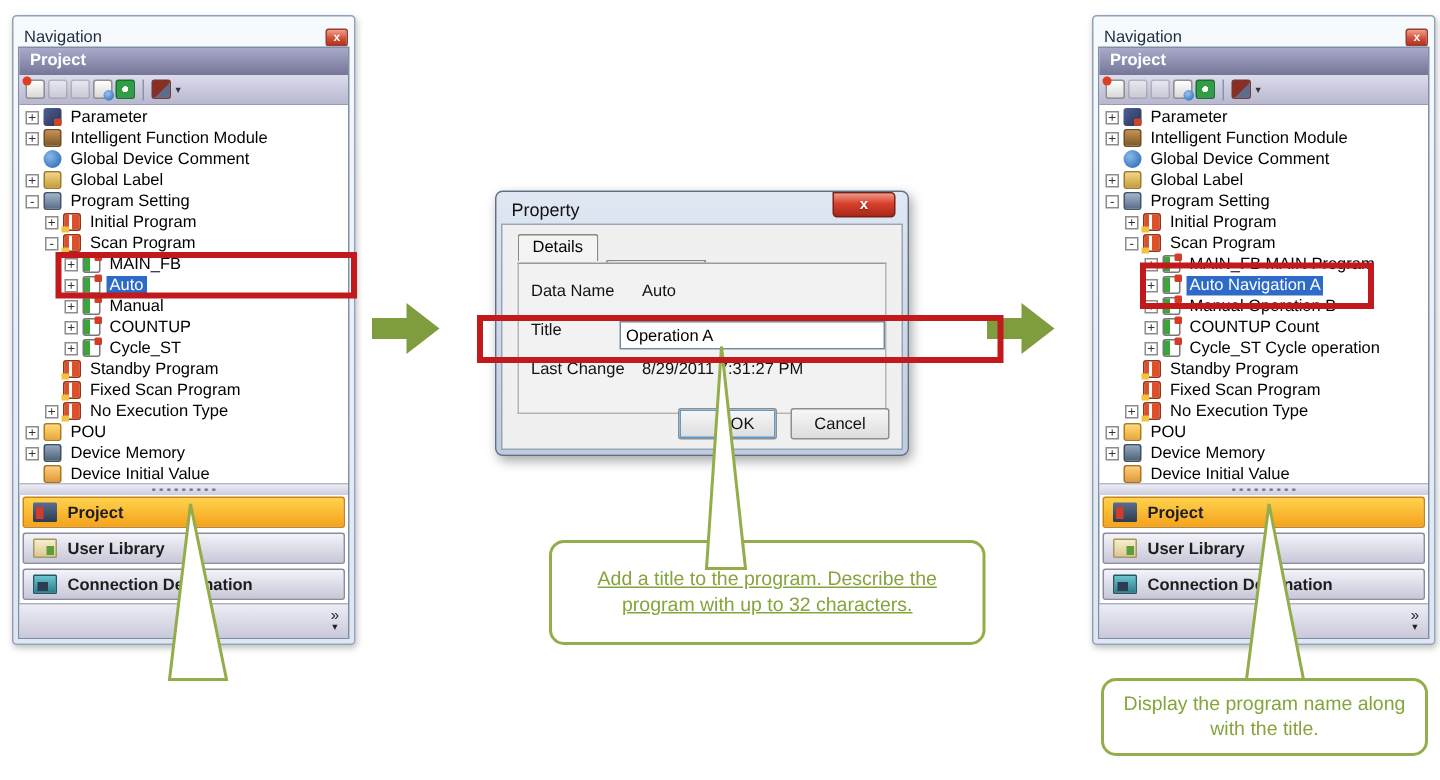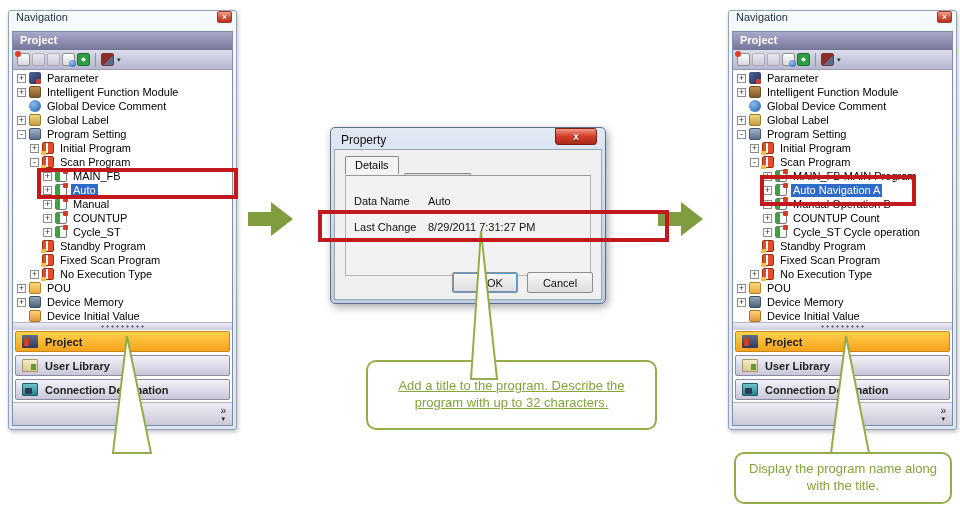--- a/index.html
+++ b/index.html
@@ -10,7 +10,7 @@
   .panel { position:absolute; top:10px; width:229px; height:420px;
     background:linear-gradient(#f7fafd,#dde6f1); border:1px solid #8fa2ba; border-radius:3px;
     box-shadow:1px 2px 4px rgba(0,0,0,.25); }
-  .panel-titlebar { height:20px; display:flex; align-items:flex-start; padding:0 4px 0 7px;
+  .panel-titlebar { height:20px; display:flex; align-items:flex-end; padding:0 4px 0 7px;
     font-size:11px; color:#1b2a3a; }
   .panel-title { flex:1; }
   .win-close { width:15px; height:12px; border:1px solid #9c3b2e; border-radius:2px;

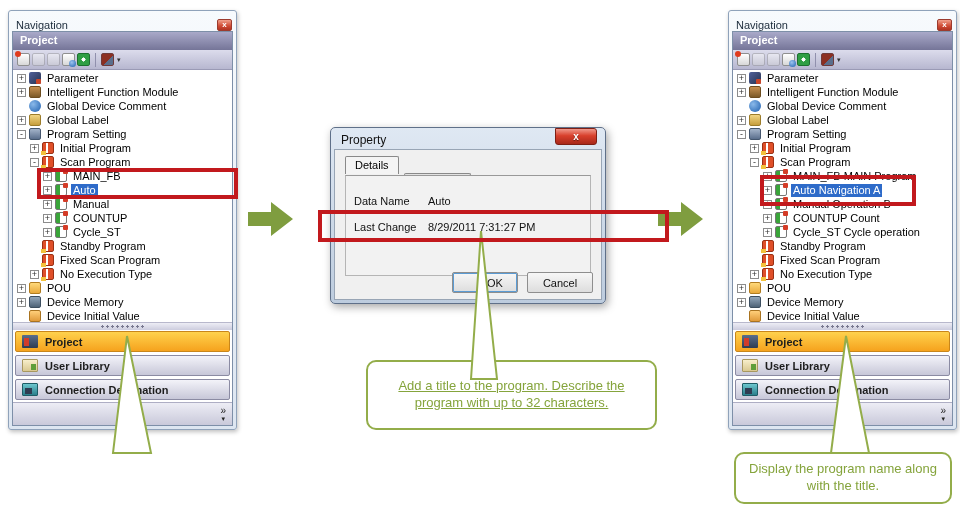--- a/index.html
+++ b/index.html
@@ -96,7 +96,7 @@
   .tab.inactive { background:#e2e2e2; top:16px; padding-top:1px; }
   .tab-body { margin:0 10px; border:1px solid #b5b5b5; border-top:1px solid #999; background:#f2f2f2;
     height:101px; padding:12px 0 0 8px; position:relative; }
-  .frow { display:flex; align-items:center; height:26px; }
+  .frow { display:flex; height:26px; }
   .flabel { width:74px; color:#111; }
   .fvalue { color:#111; }
   .finput { width:218px; height:19px; border:1px solid #7a8a99; background:#fff; font-size:11px;

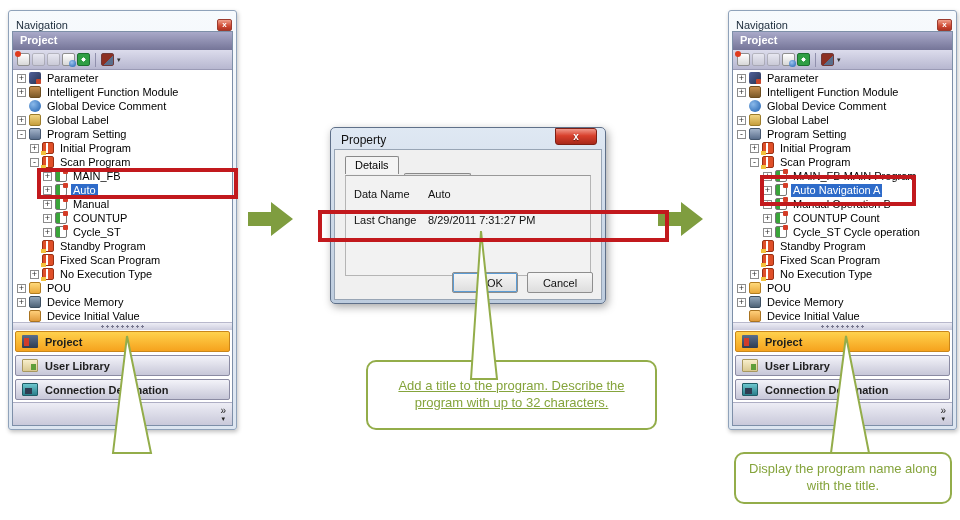--- a/index.html
+++ b/index.html
@@ -288,6 +288,10 @@
           <span class="fvalue">Auto</span>
         </div>
         <div class="frow">
+          <span class="flabel">Title</span>
+          <input class="finput" type="text" value="Operation A" style="">
+        </div>
+        <div class="frow">
           <span class="flabel">Last Change</span>
           <span class="fvalue">8/29/2011 7:31:27 PM</span>
         </div>

